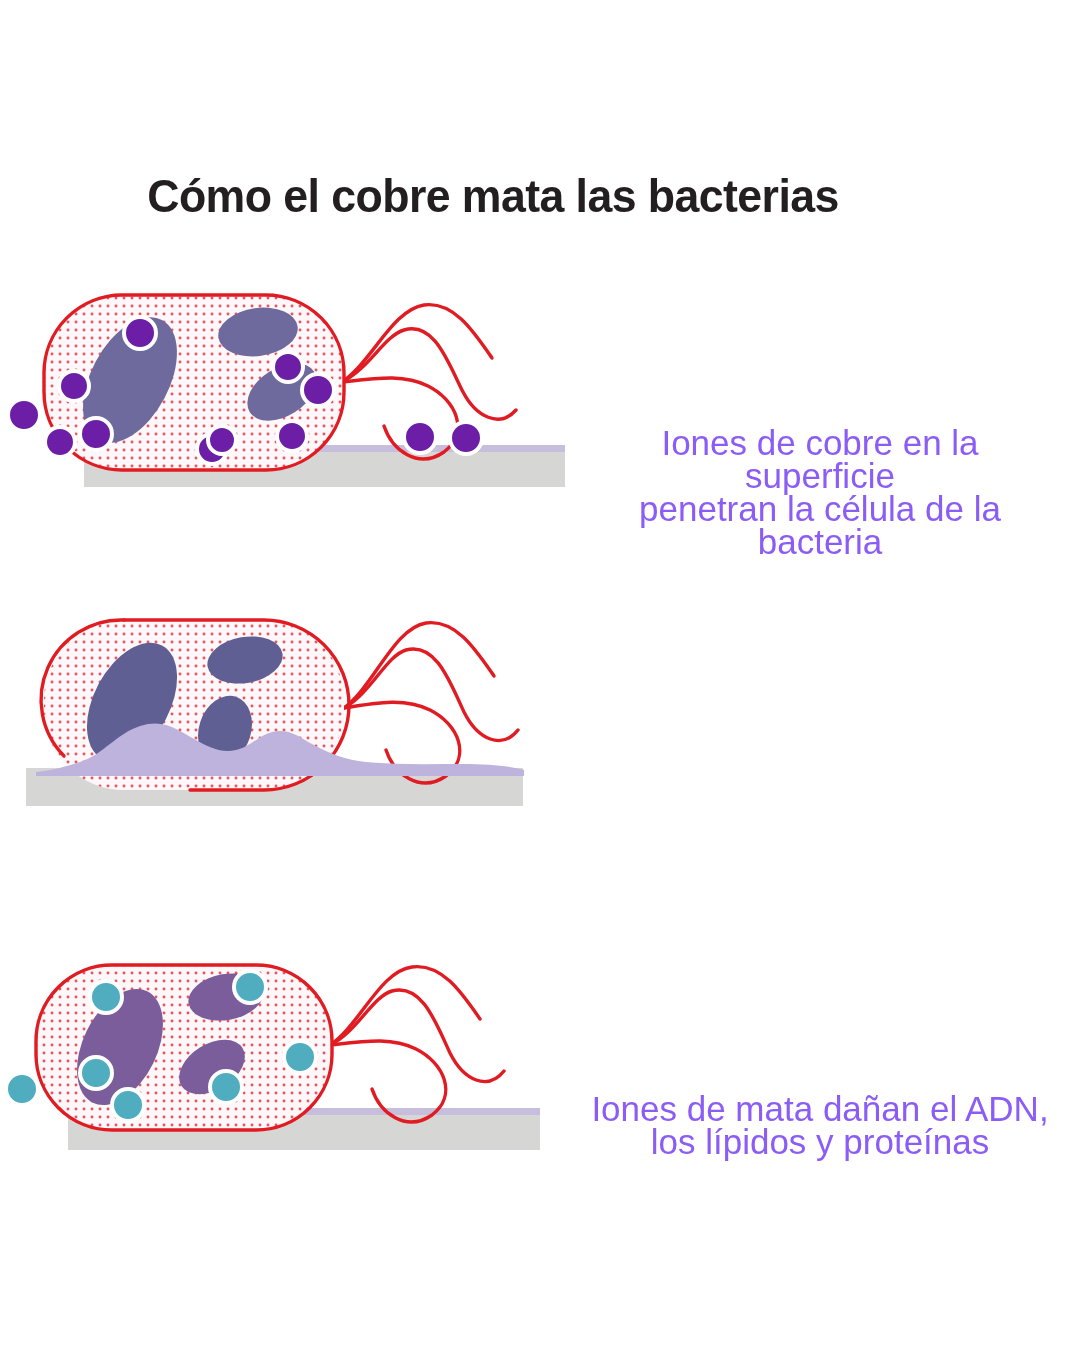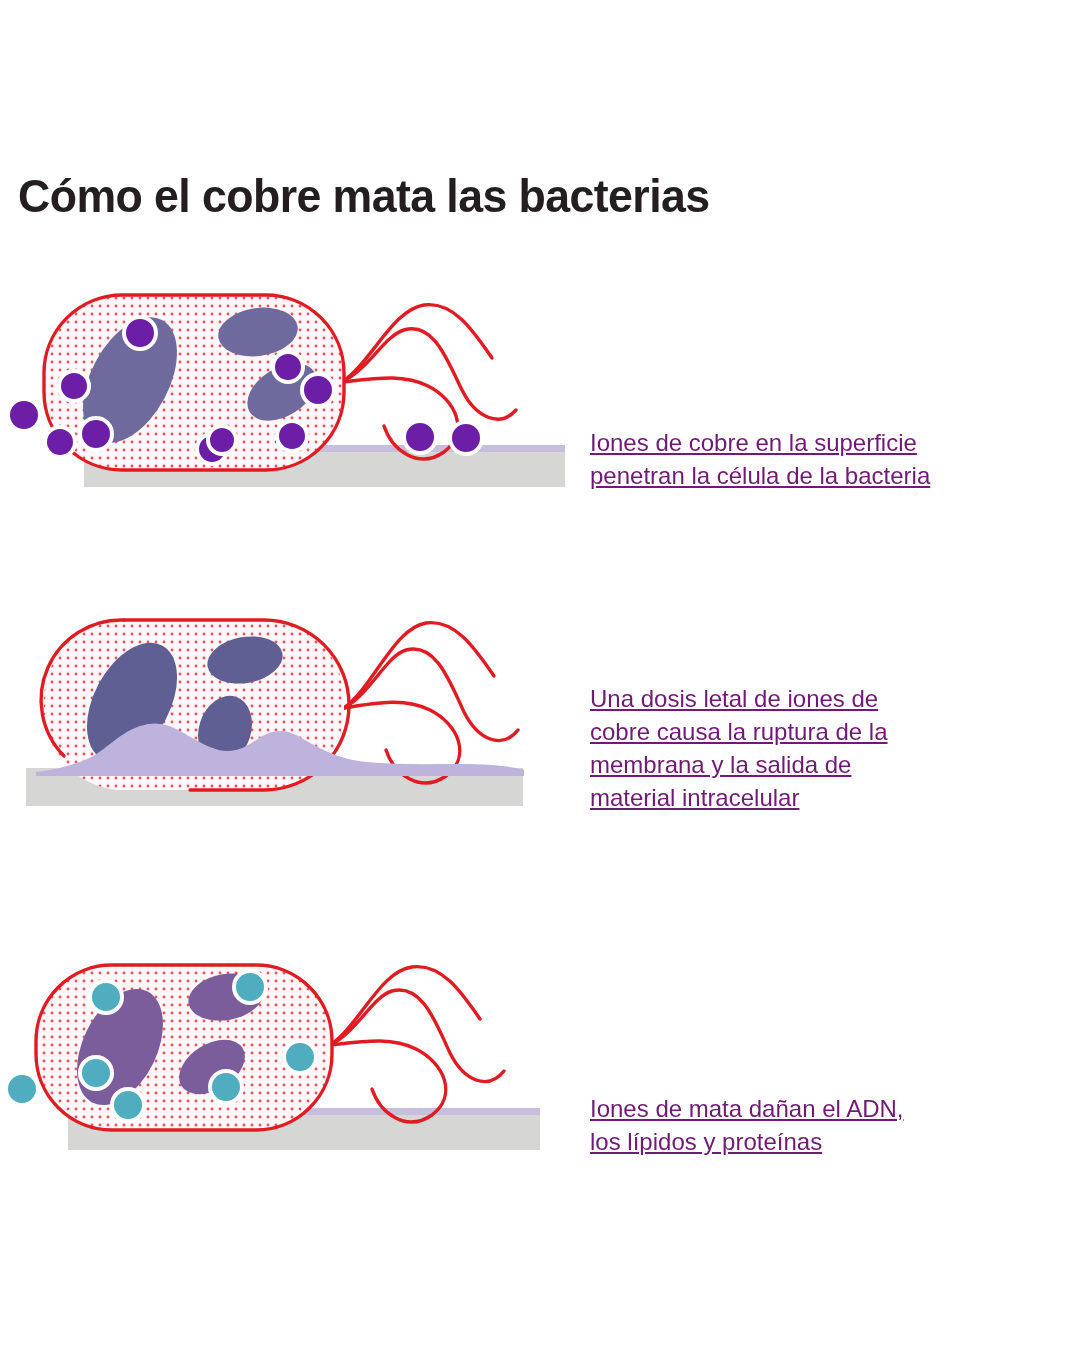--- a/index.html
+++ b/index.html
@@ -22,6 +22,7 @@
     left: 0; top: 0;
     width: 1052px;
     height: 1350px;
+    text-align: center;
   }
 
   

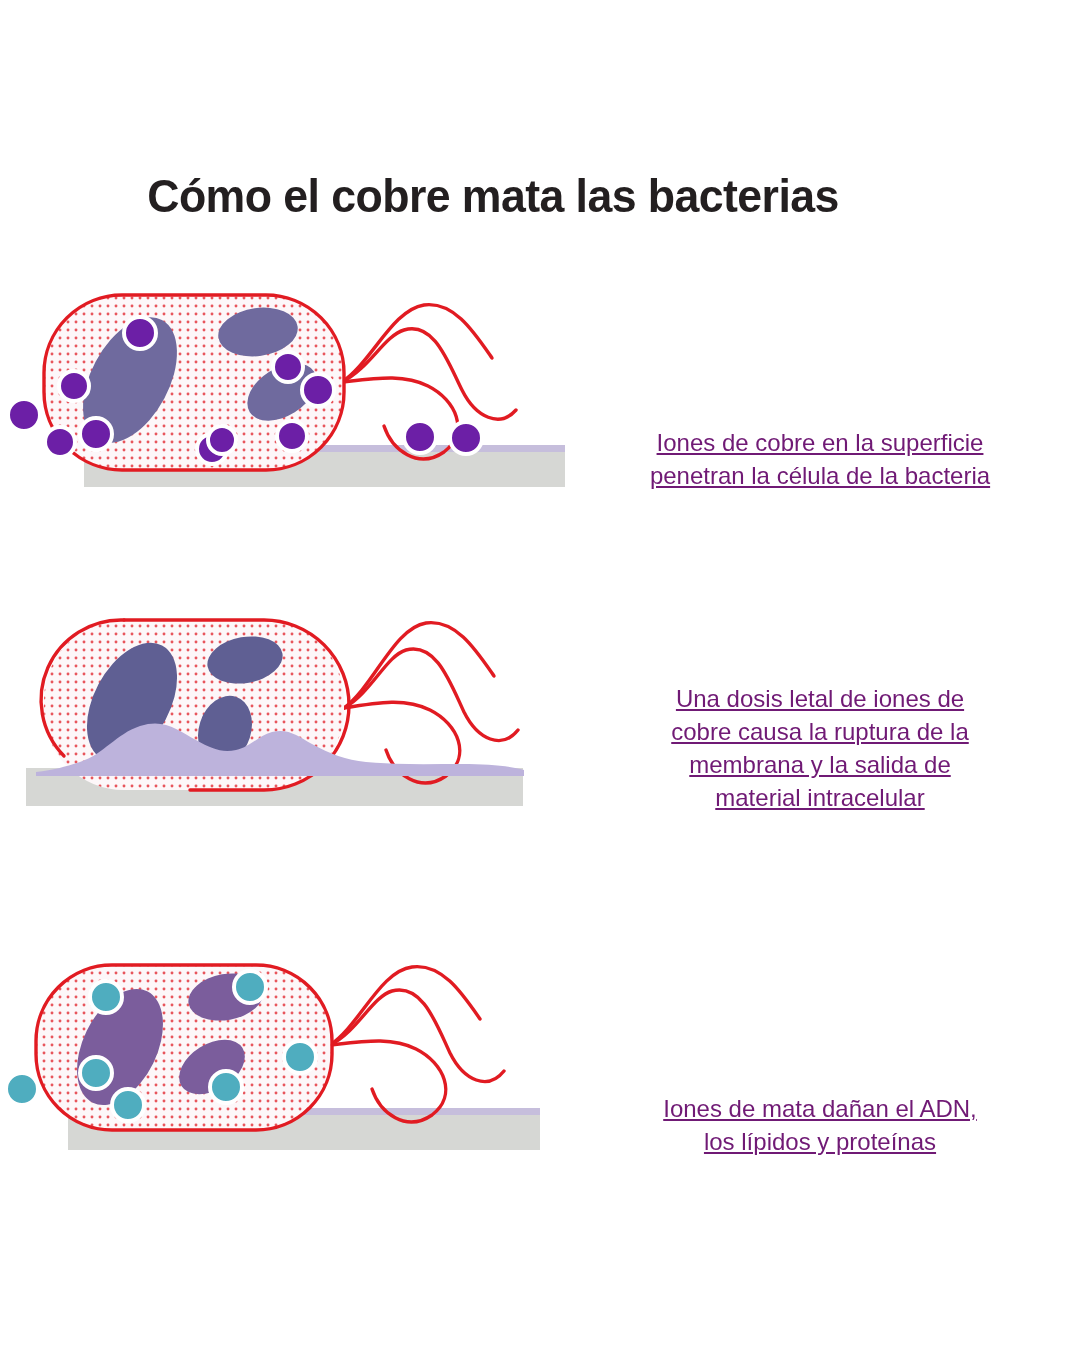--- a/index.html
+++ b/index.html
@@ -63,12 +63,11 @@
   .caption {
     position: absolute;
     font-family: "Liberation Sans", sans-serif;
-    font-size: 24px;
+    font-size: 35px;
     line-height: 33px;
-    color: #701a75;
+    color: #8b5cf6;
     width: 460px;
     white-space: pre-line;
-    text-decoration: underline;
   }
   #caption-1 { left: 590px; top: 156px; }
   #caption-2 { left: 590px; top: 92px; }

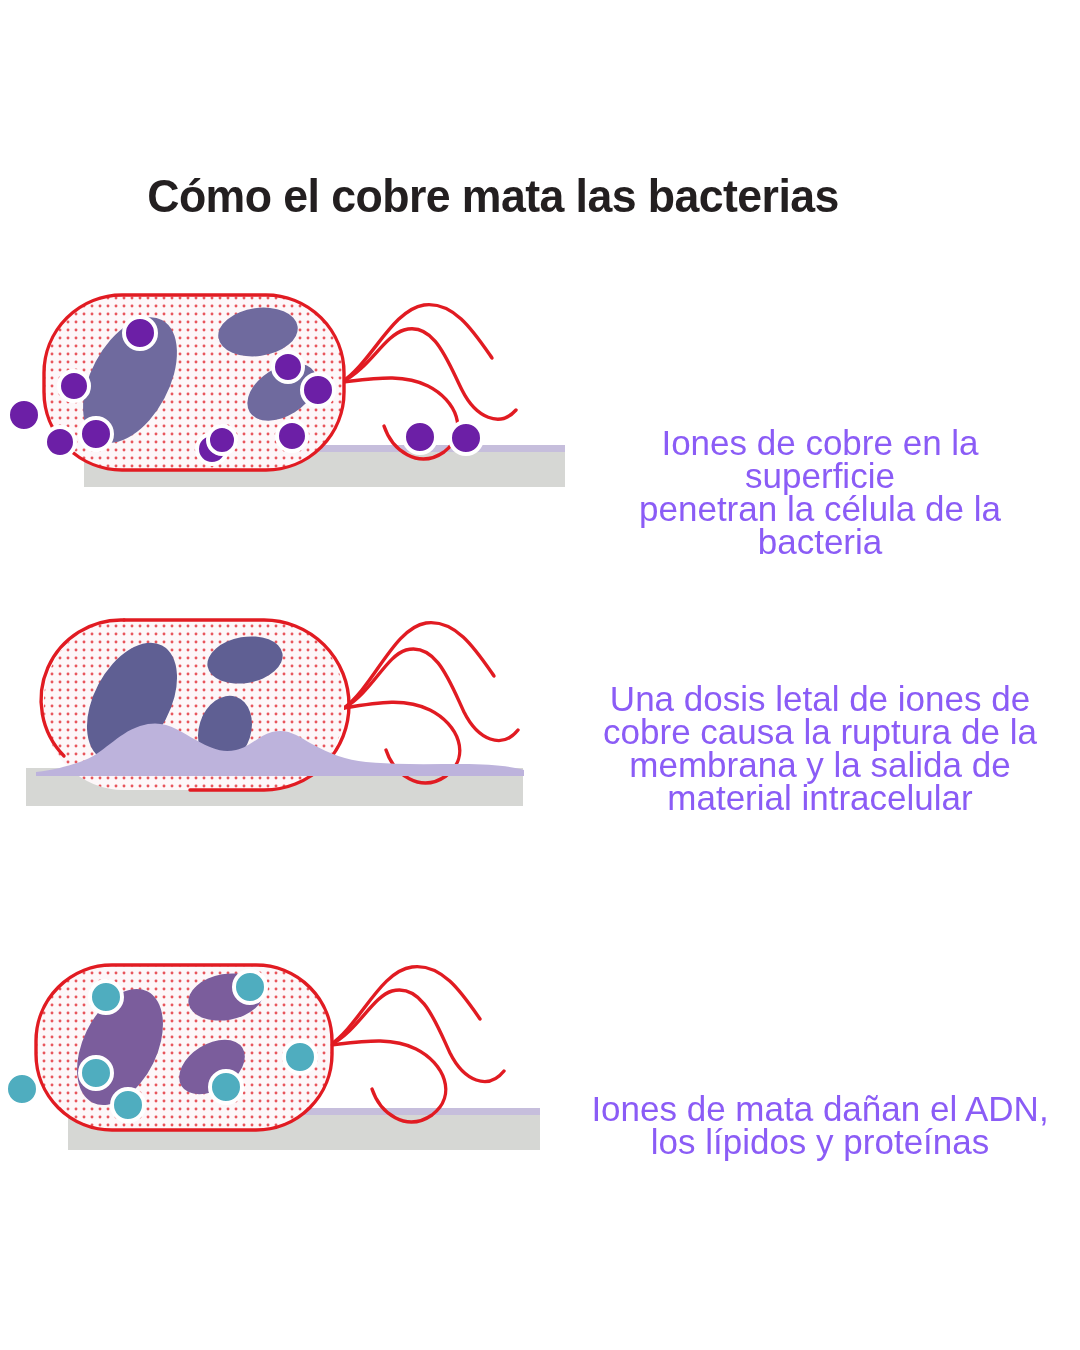--- a/index.html
+++ b/index.html
@@ -181,10 +181,6 @@
                C490,174 510,176 524,180 L524,186 L36,186 Z" fill="#bdb3dc"></path>
     </svg>
 
-    <div class="caption" id="caption-2">Una dosis letal de iones de
-cobre causa la ruptura de la
-membrana y la salida de
-material intracelular</div>
   </div>
 
   <div class="panel" id="panel-3">

